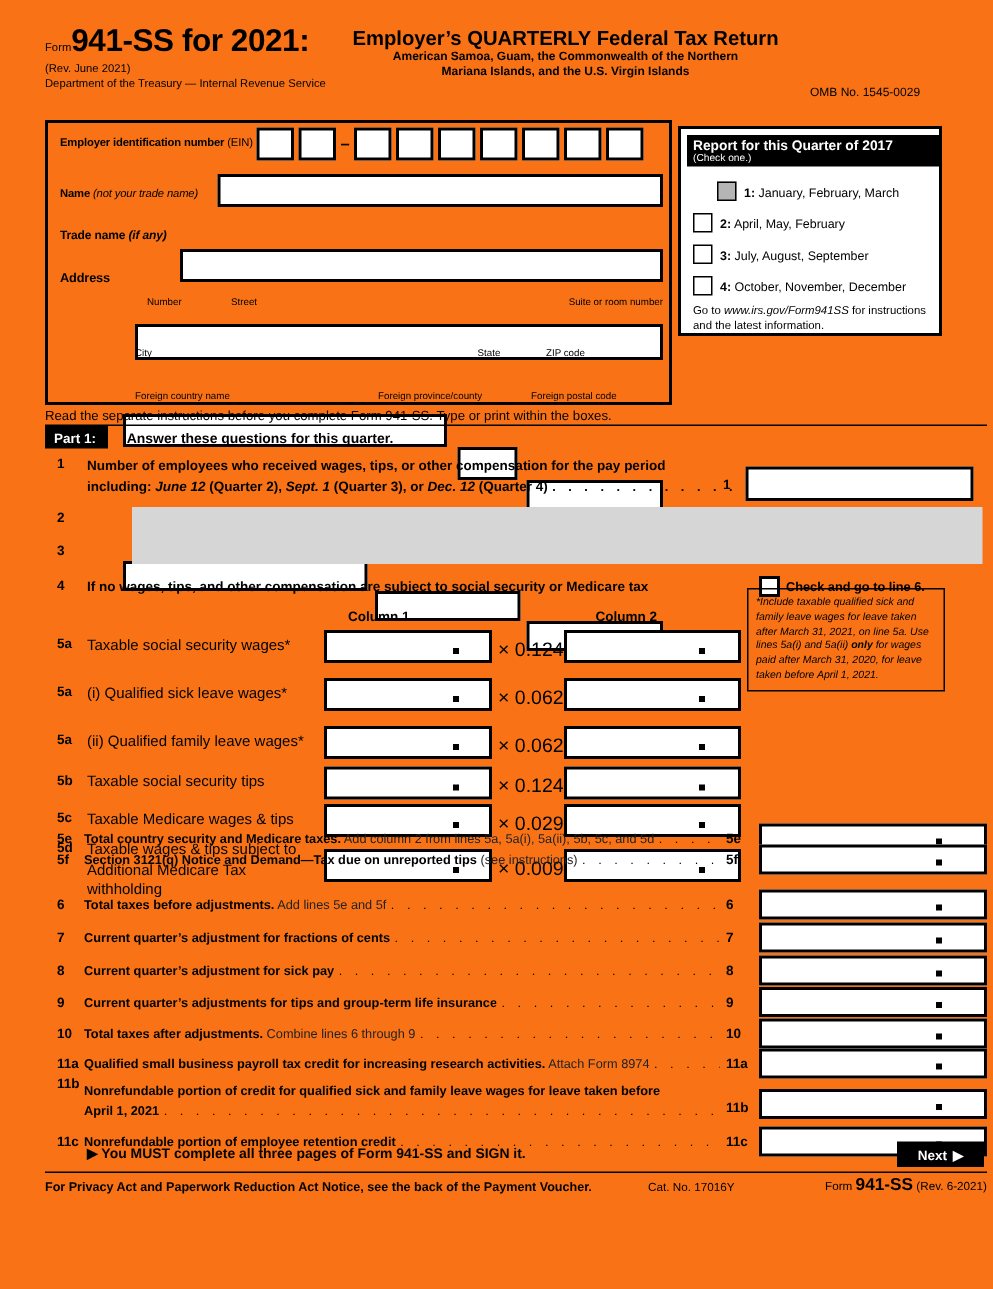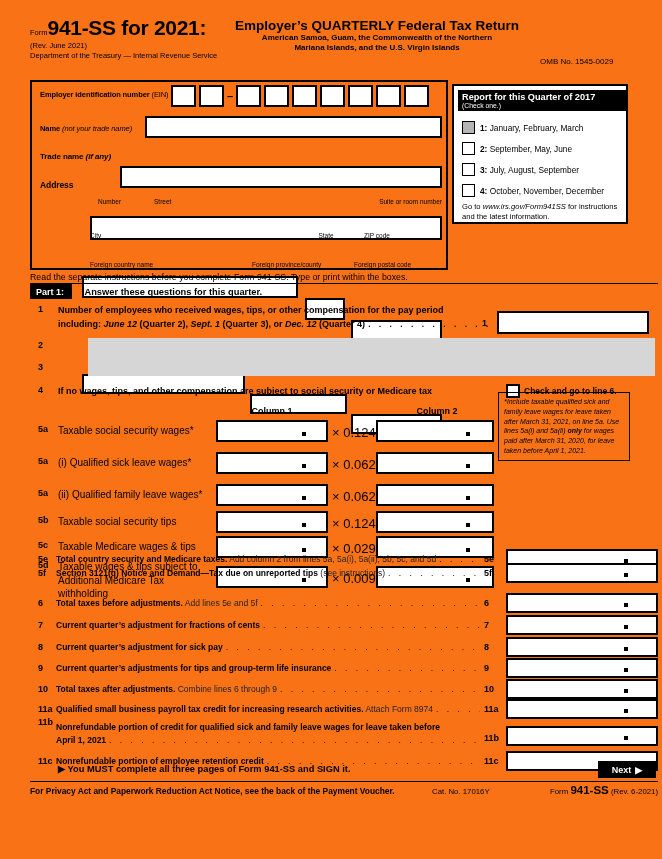--- a/index.html
+++ b/index.html
@@ -153,7 +153,7 @@
       <div class="qtitle">Report for this Quarter of 2017</div>
       <div class="qsub">(Check one.)</div>
     </div>
-    <div class="qrow" style="top:34px;">
+    <div class="qrow" style="top:34px;margin-left:16px;">
       <span class="qcheck checked"></span>
       <span class="qlbl"><span class="b">1:</span> <span>January, February, March</span></span>
     </div>

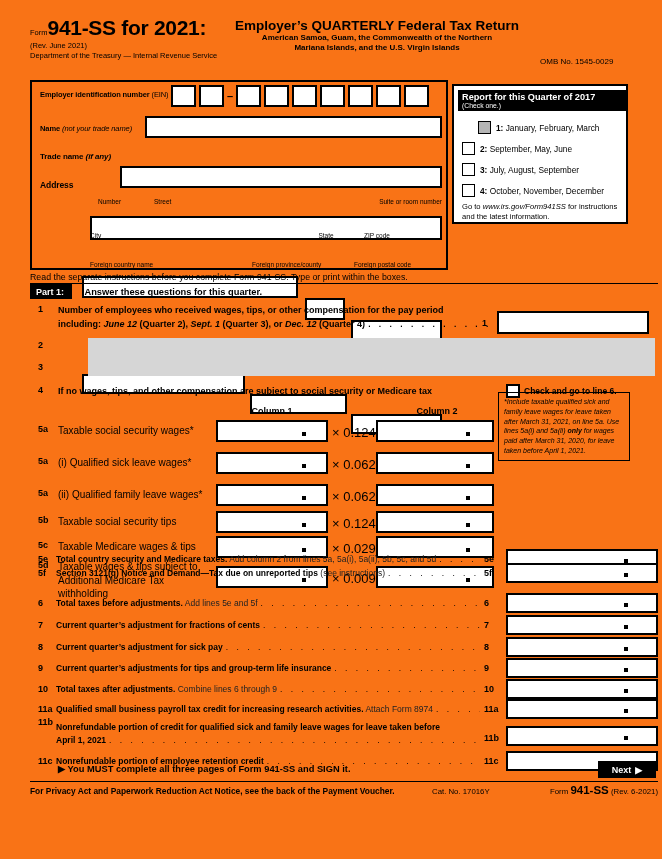--- a/index.html
+++ b/index.html
@@ -159,7 +159,7 @@
     </div>
     <div class="qrow" style="top:55px;">
       <span class="qcheck"></span>
-      <span class="qlbl"><span class="b">2:</span> <span>September, May, June</span></span>
+      <span class="qlbl"><span class="b">2:</span> <span>April, May, February</span></span>
     </div>
     <div class="qrow" style="top:76px;">
       <span class="qcheck"></span>

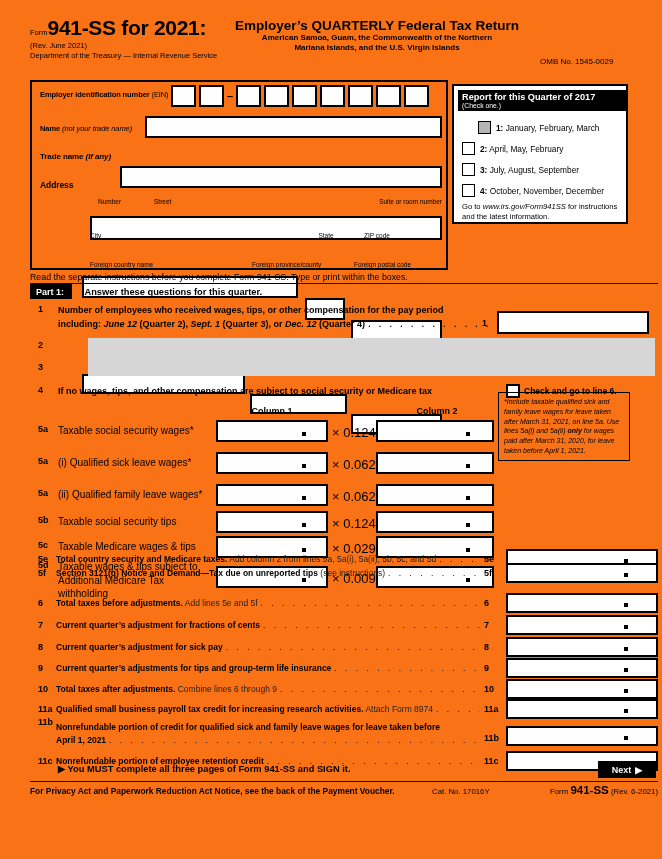--- a/index.html
+++ b/index.html
@@ -46,7 +46,7 @@
   .ltext{font-size:9px;font-weight:bold;line-height:1.5;}
   .grayband{left:88px;top:338px;width:567px;height:38px;background:var(--gray-band,#d6d6d6);}
   .lead{overflow:hidden;white-space:nowrap;font-size:8.5px;word-spacing:6px;flex:1;min-width:6px;padding:0 3px;}
-  .colhead{font-size:9px;font-weight:bold;text-align:center;width:80px;}
+  .colhead{font-size:9px;font-weight:bold;width:80px;}
   
   .taxrow{left:30px;width:600px;height:30px;}
   .taxrow .tnum{position:absolute;left:8px;top:4px;font-size:9px;font-weight:bold;}

